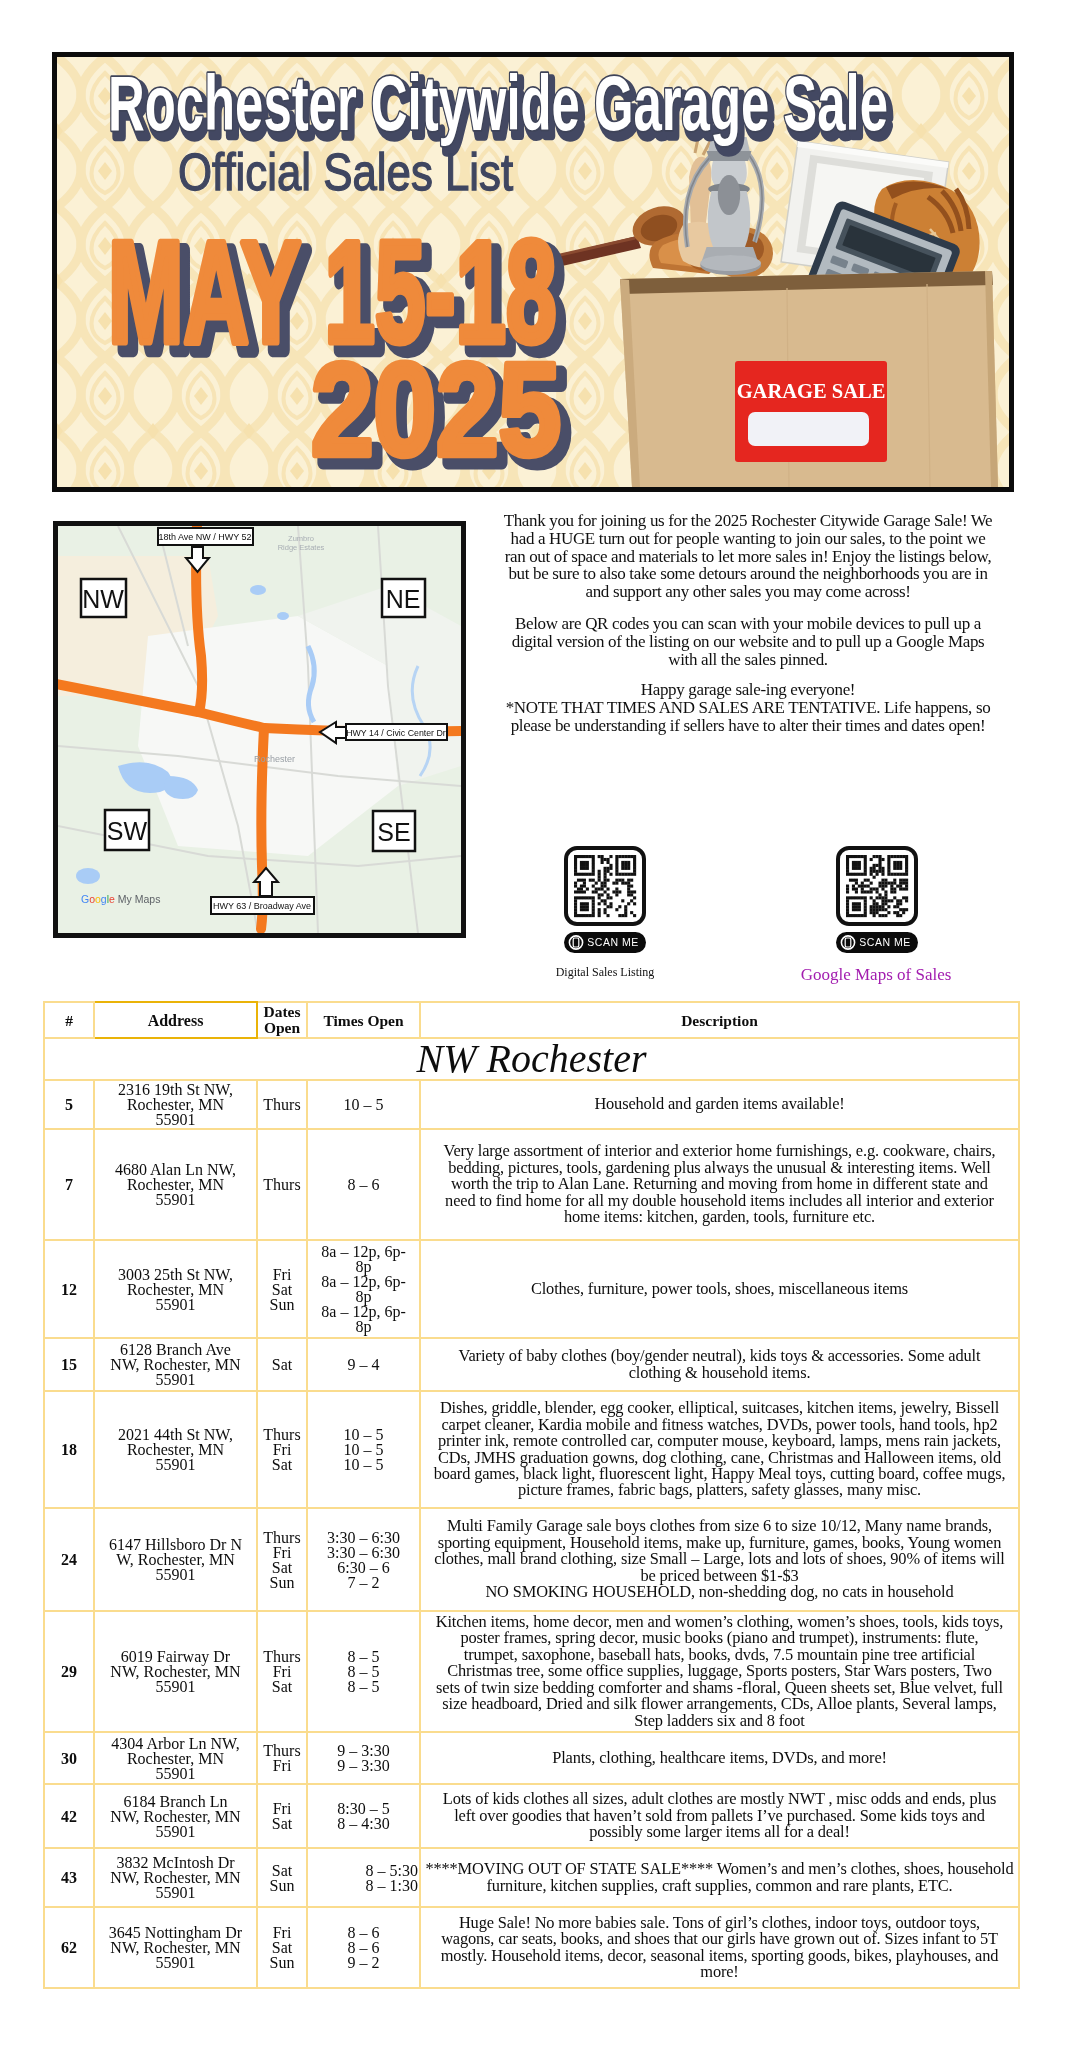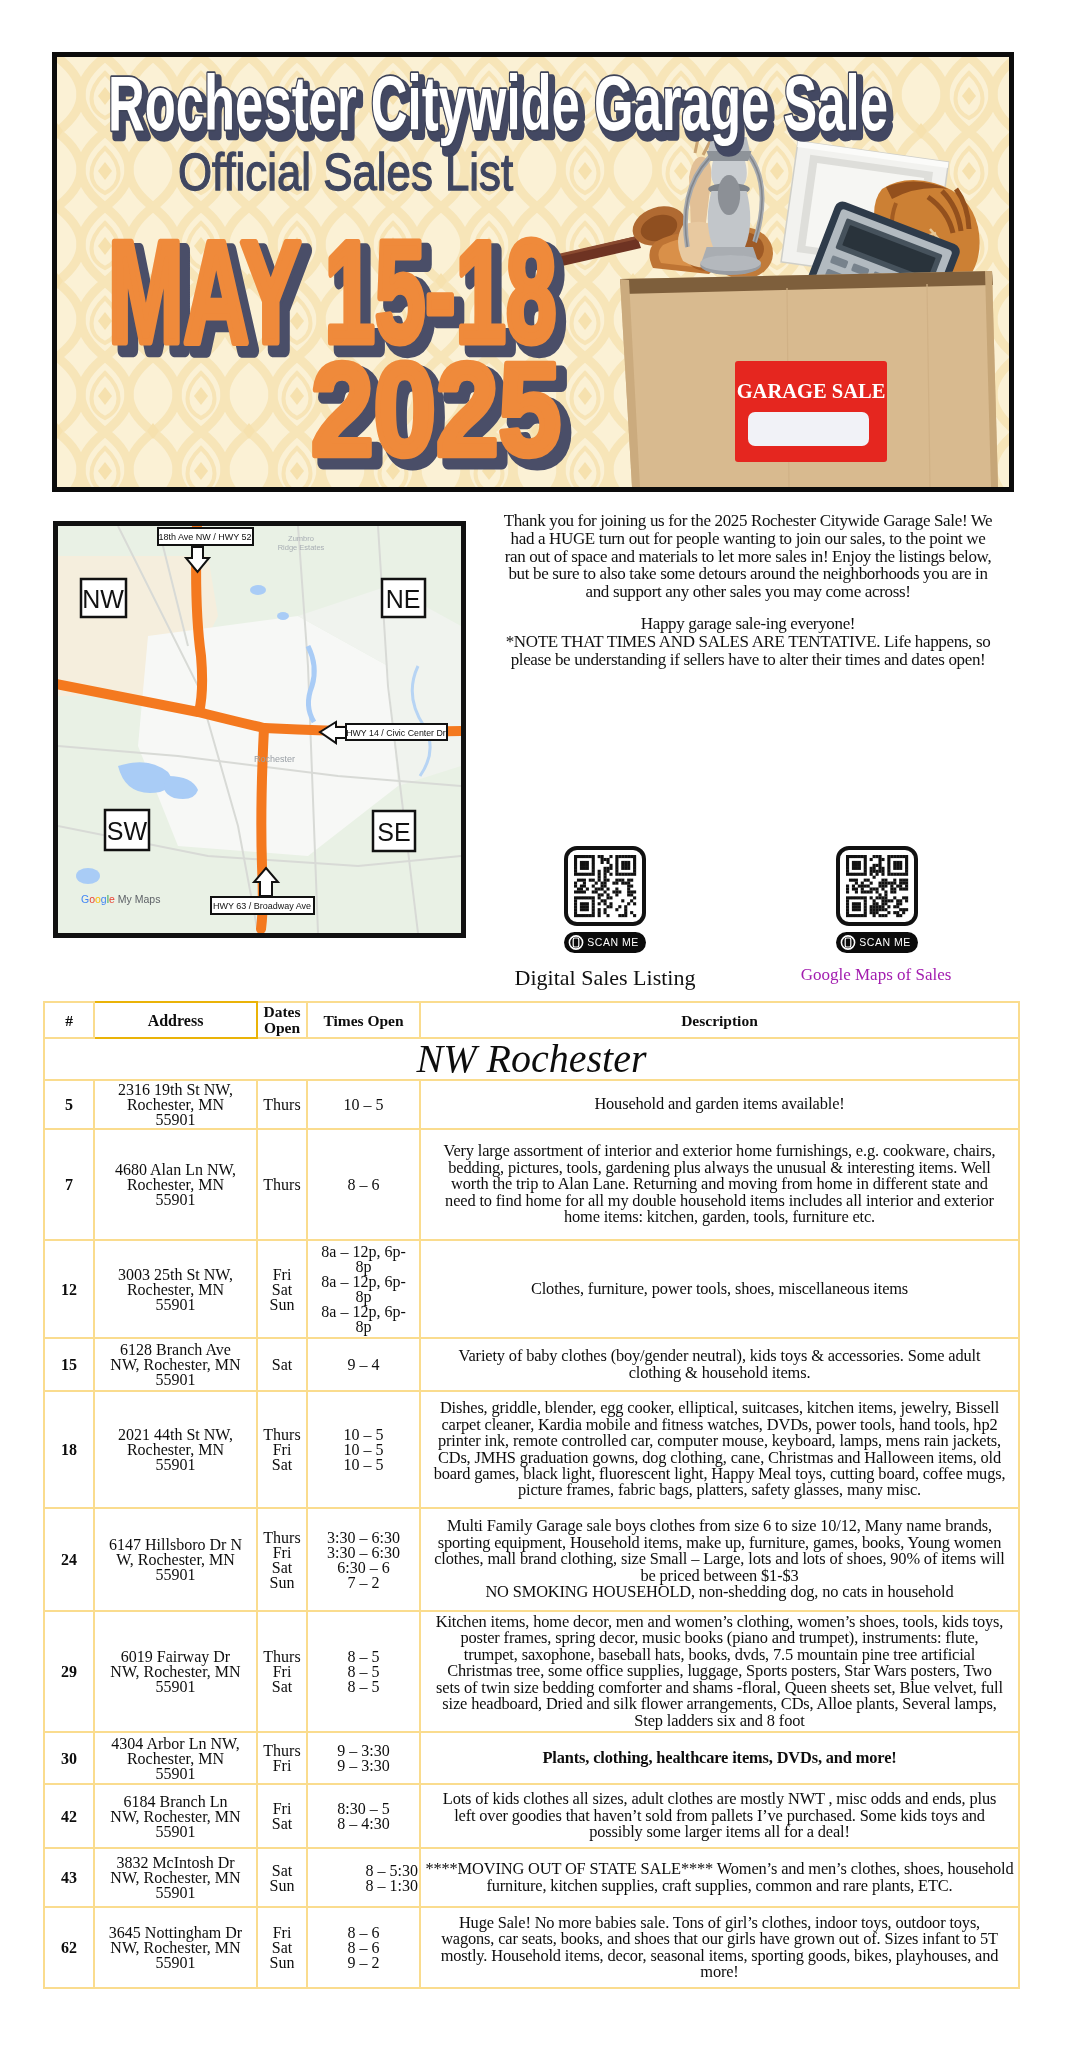--- a/index.html
+++ b/index.html
@@ -259,6 +259,7 @@
   <p style="margin:0 0 14px 0;">Thank you for joining us for the 2025 Rochester Citywide Garage Sale! We<br>had a HUGE turn out for people wanting to join our sales, to the point we<br>ran out of space and materials to let more sales in! Enjoy the listings below,<br>but be sure to also take some detours around the neighborhoods you are in<br>and support any other sales you may come across!</p>
 
 
+  <p style="margin:0 0 13px 0;">Below are QR codes you can scan with your mobile devices to pull up a<br>digital version of the listing on our website and to pull up a Google Maps<br>with all the sales pinned.</p>
 
   <p style="margin:0 0 0 0;">Happy garage sale-ing everyone!</p>
 

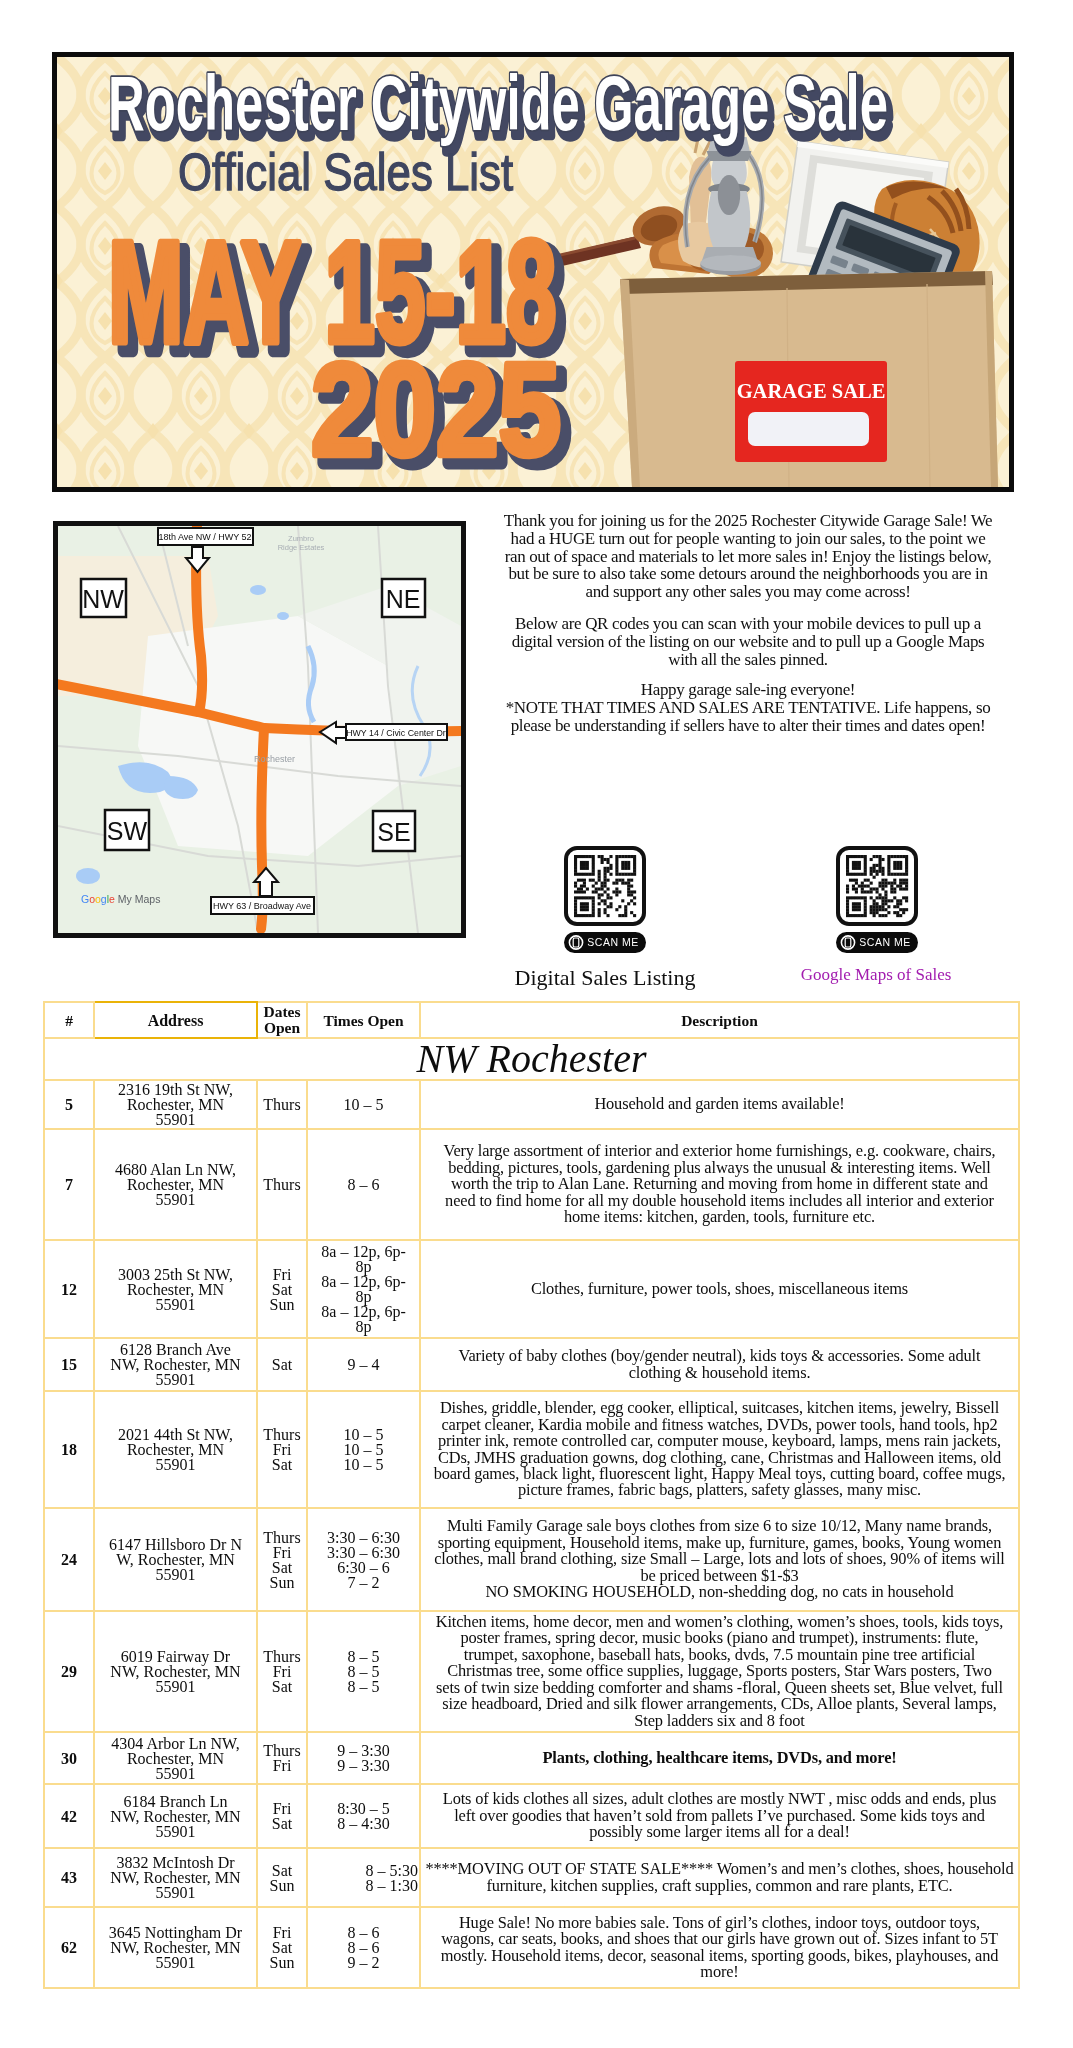--- a/index.html
+++ b/index.html
@@ -728,7 +728,7 @@
       <text x="49" y="15.3" text-anchor="middle" font-family="Liberation Sans, sans-serif" font-size="10.5" fill="#fff" letter-spacing="0.5">SCAN ME</text>
     </svg></div>
 
-<div class="abs" style="left:505px;top:965px;width:200px;text-align:center;font-size:22px;color:#111;">Digital Sales Listing</div>
+<div class="abs" style="left:505px;top:965px;width:200px;text-align:center;font-size:12px;color:#111;">Digital Sales Listing</div>
 
 <div class="abs" style="left:776px;top:965px;width:200px;text-align:center;font-size:17px;color:#a21caf;">Google Maps of Sales</div>
 

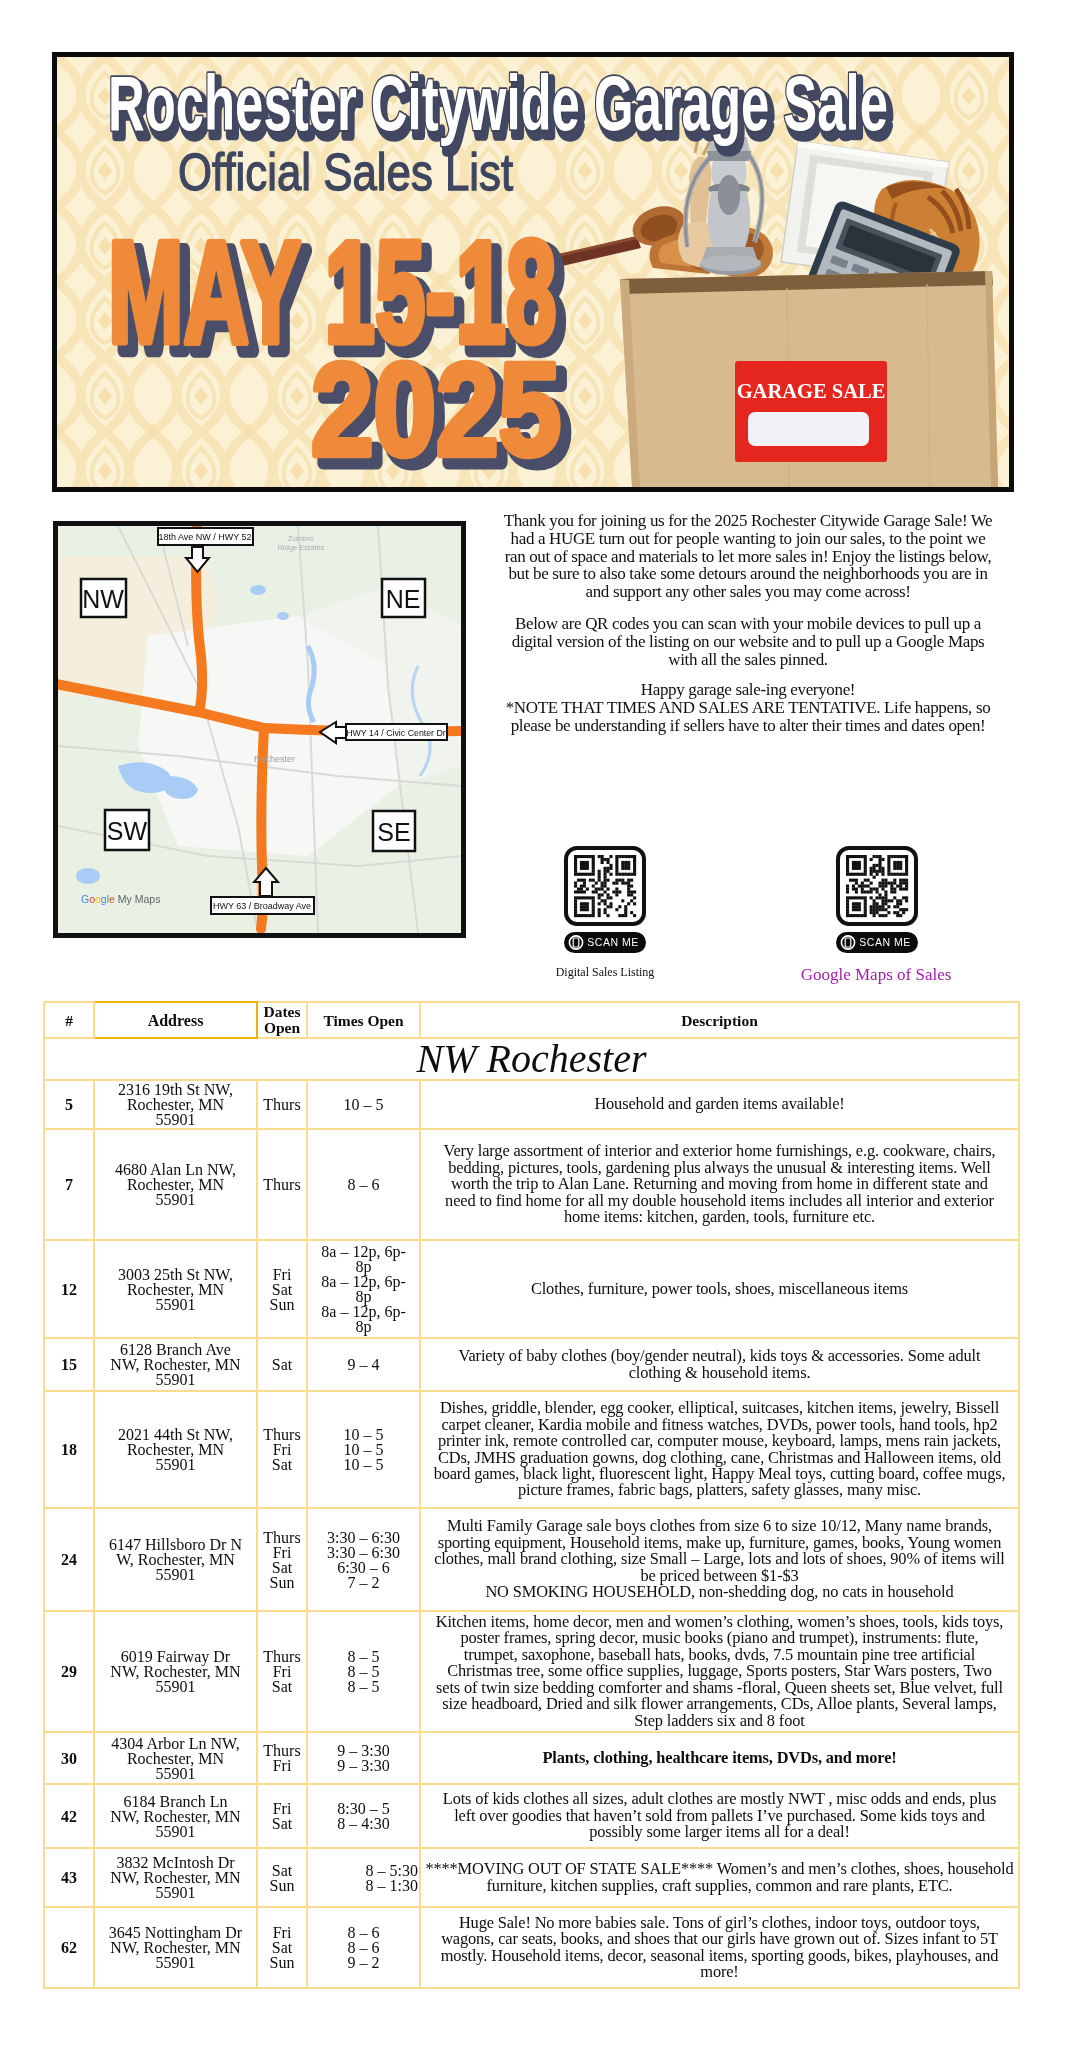--- a/index.html
+++ b/index.html
@@ -815,7 +815,7 @@
         <td style="border:2px solid #FADC8E;text-align:center;">4304 Arbor Ln NW,<br>Rochester, MN<br>55901</td>
         <td style="border:2px solid #FADC8E;text-align:center;">Thurs<br>Fri</td>
         <td style="border:2px solid #FADC8E;text-align:center;">9 – 3:30<br>9 – 3:30</td>
-        <td style="border:2px solid #FADC8E;text-align:center;font-size:16.4px;line-height:16.4px;letter-spacing:-0.15px;padding:0 1px;font-weight:bold;">Plants, clothing, healthcare items, DVDs, and more!</td>
+        <td style="border:2px solid #FADC8E;text-align:center;font-size:16.4px;line-height:16.4px;letter-spacing:-0.15px;padding:0 1px;">Plants, clothing, healthcare items, DVDs, and more!</td>
       </tr>
 
 <tr style="height:64px;">

